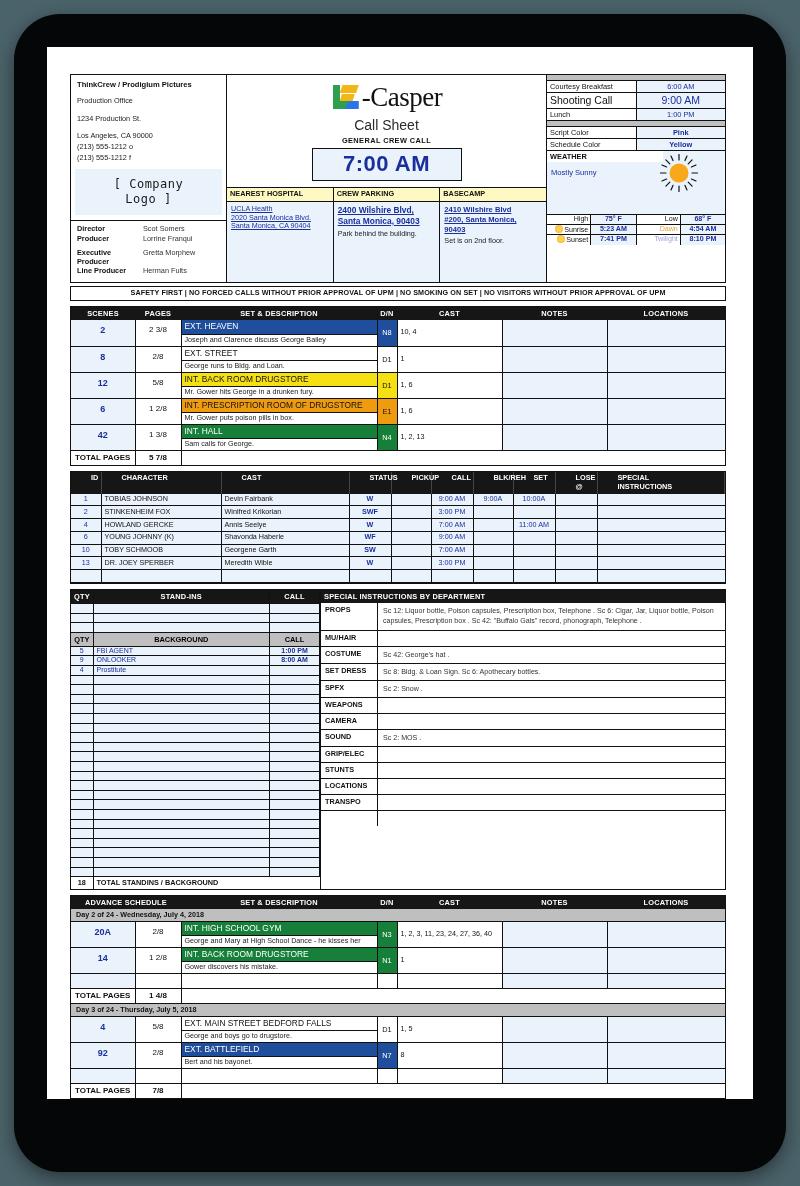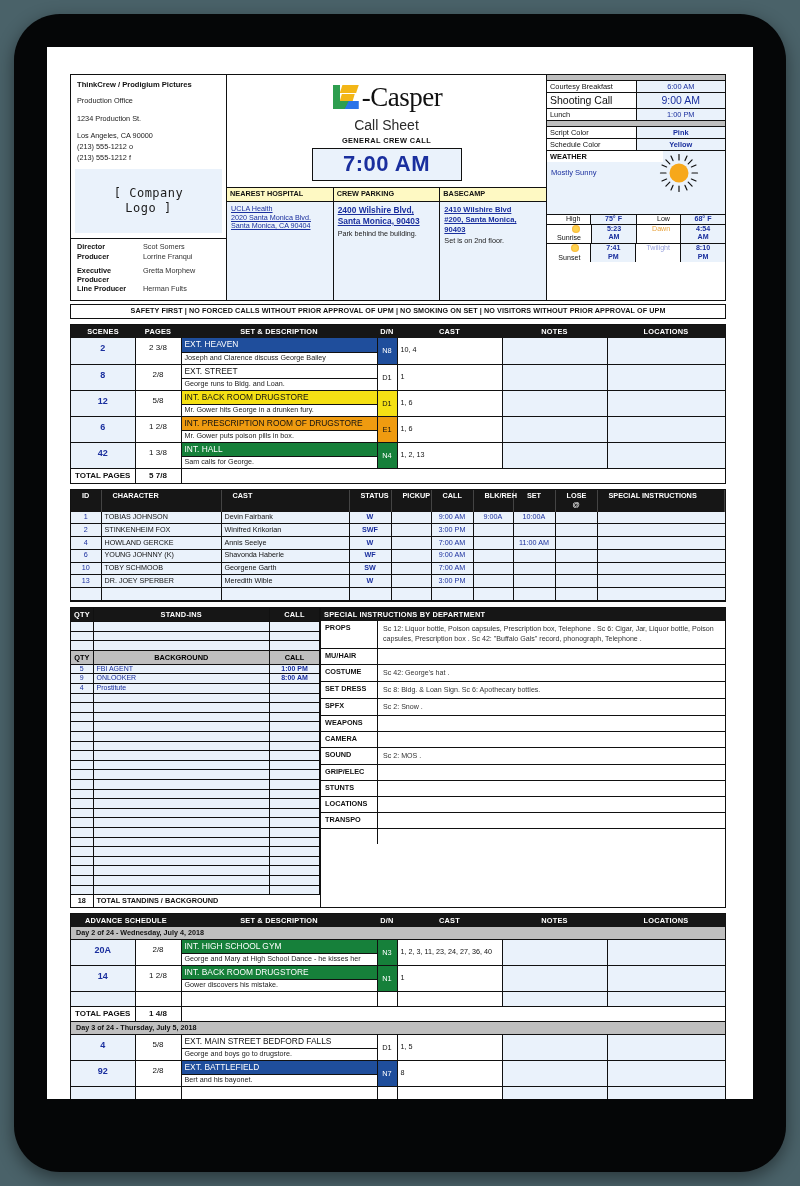--- a/index.html
+++ b/index.html
@@ -43,7 +43,7 @@
   .prodbox{padding:5px 6px 0 6px;}
   .prodbox .nm{font-weight:bold;font-size:7.6px;margin-bottom:7px;}
   .prodbox .ln{font-size:7.3px;color:#222;line-height:1.45;}
-  .logo-ph{margin:6px 4px 5px 4px;background:#eaf2fb;height:64px;
+  .logo-ph{margin:6px 4px 5px 4px;background:#eaf2fb;height:46px;
            display:flex;align-items:center;justify-content:center;
            font-family:"DejaVu Sans Mono",monospace;font-size:12px;color:#1b1b1b;
            text-align:center;line-height:1.25;letter-spacing:.5px;}

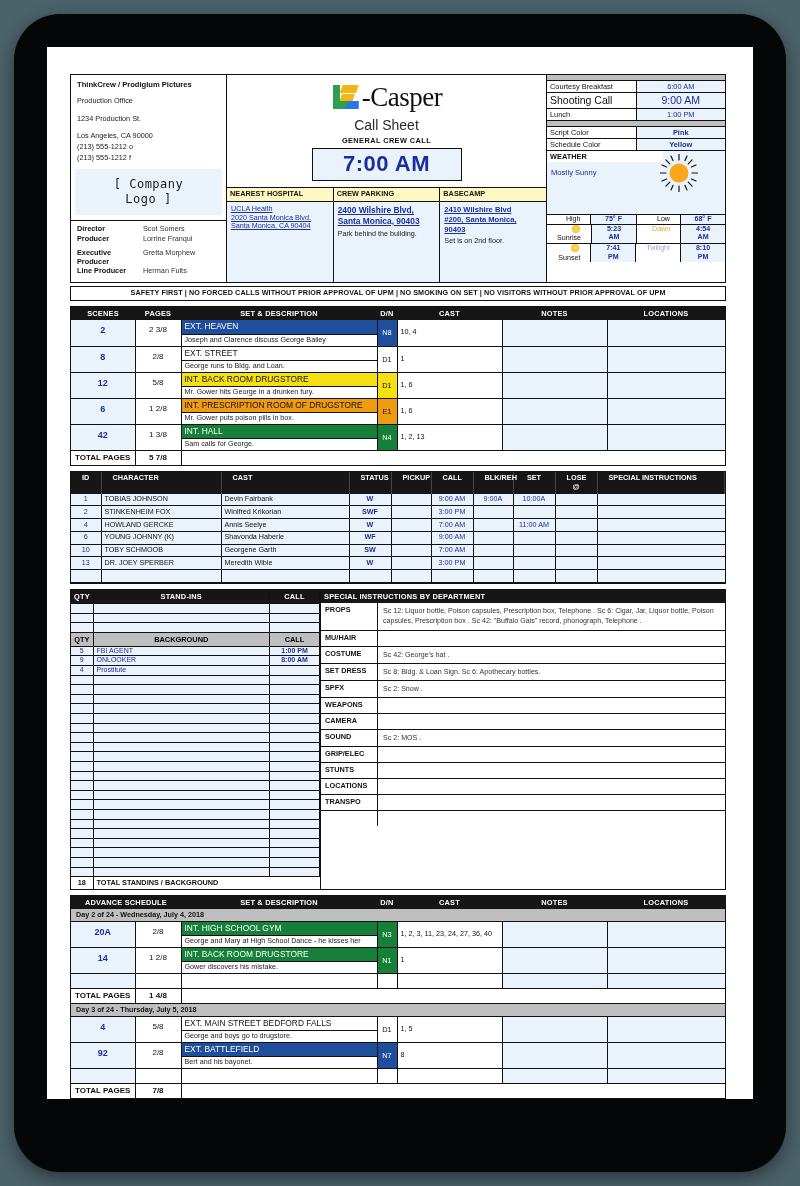--- a/index.html
+++ b/index.html
@@ -90,7 +90,7 @@
   .wxbody{height:40px;padding:6px 4px;color:#1a2f9e;font-size:7.6px;}
   .sun{position:absolute;right:26px;top:2px;width:40px;height:40px;}
   .wxg{display:flex;border-bottom:1.1px solid #111;font-size:7.1px;}
-  .wxg>div{border-right:1.1px solid #111;padding:0 10px;}
+  .wxg>div{border-right:1.1px solid #111;padding:0 2px;}
   .wxg>div:last-child{border-right:0;}
   .wxg .lab{width:44px;text-align:right;}
   .wxg .val{width:45px;background:#eaf2fb;color:#1a2f9e;text-align:center;font-weight:bold;}

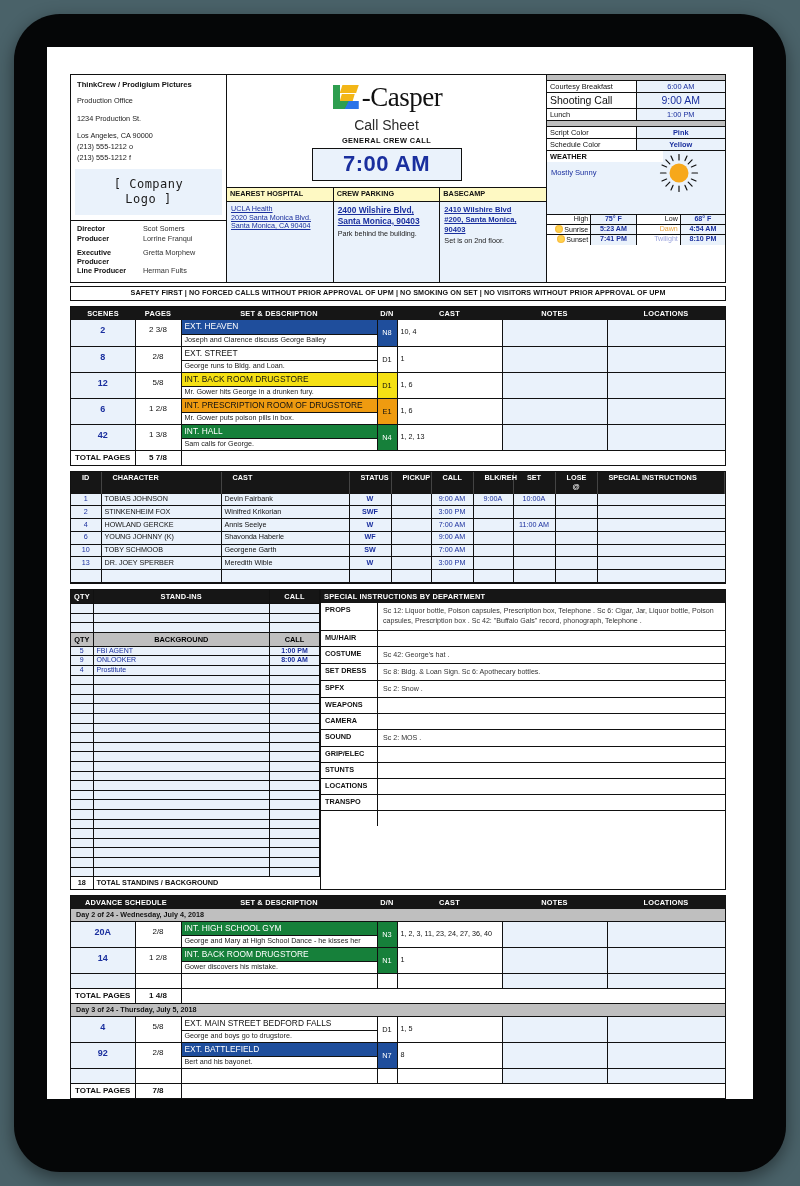--- a/index.html
+++ b/index.html
@@ -118,7 +118,7 @@
   .totrow td{font-weight:bold;font-size:8px;padding:2px 0;}
 
   
-  .ct th{background:#161616;color:#fff;font-size:7.3px;font-weight:bold;padding:2px 11px;
+  .ct th{background:#161616;color:#fff;font-size:7.3px;font-weight:bold;padding:2px 20px;
          border-right:1.1px solid #444;}
   .ct td{font-size:7.2px;padding:1.4px 3px;border-right:1.1px solid #111;border-bottom:1.1px solid #111;
          background:#eaf2fb;height:9px;}

